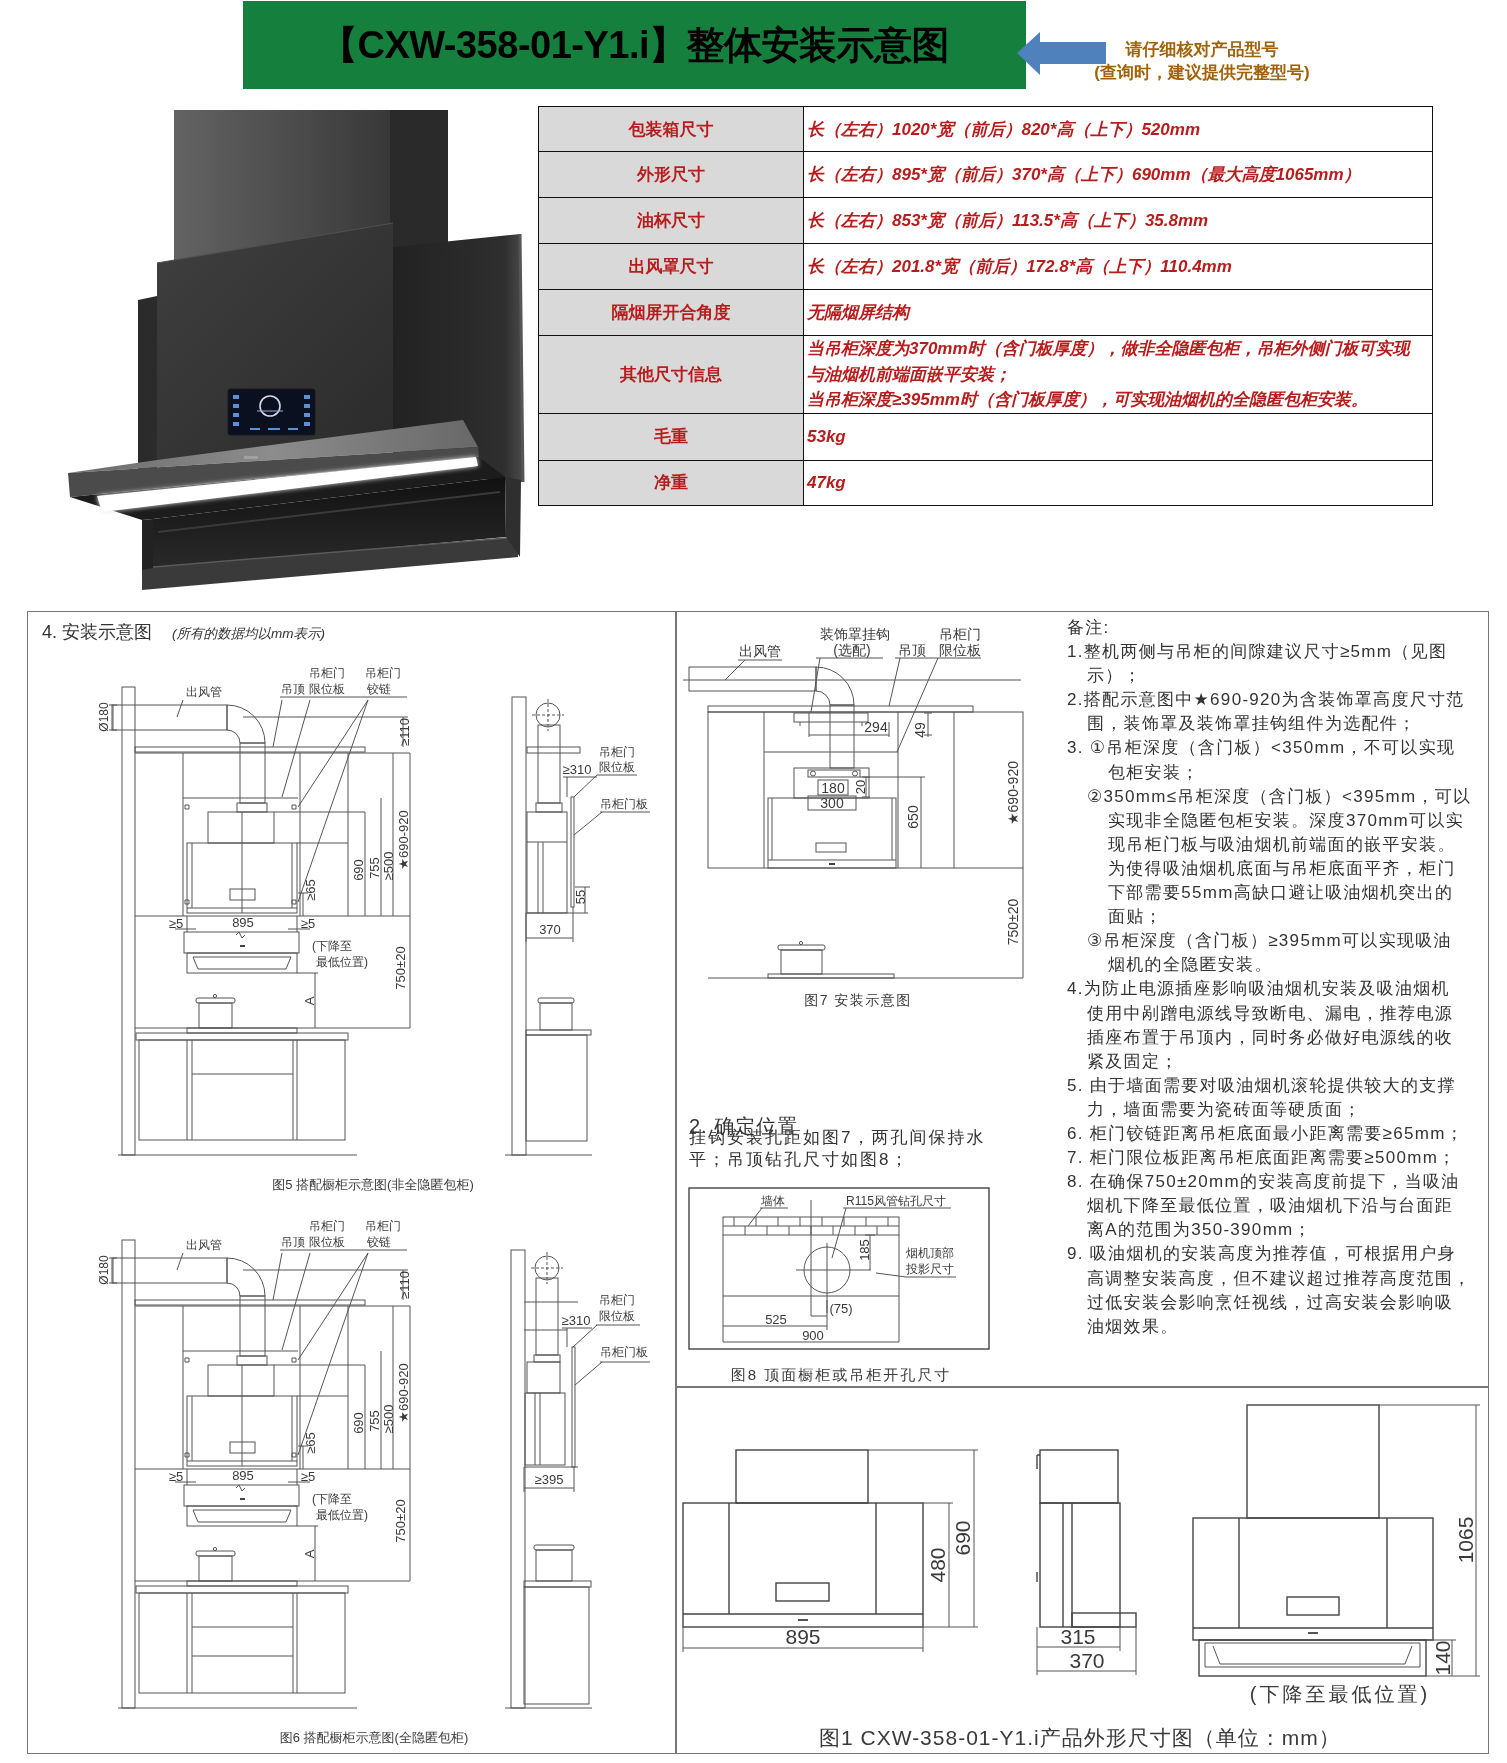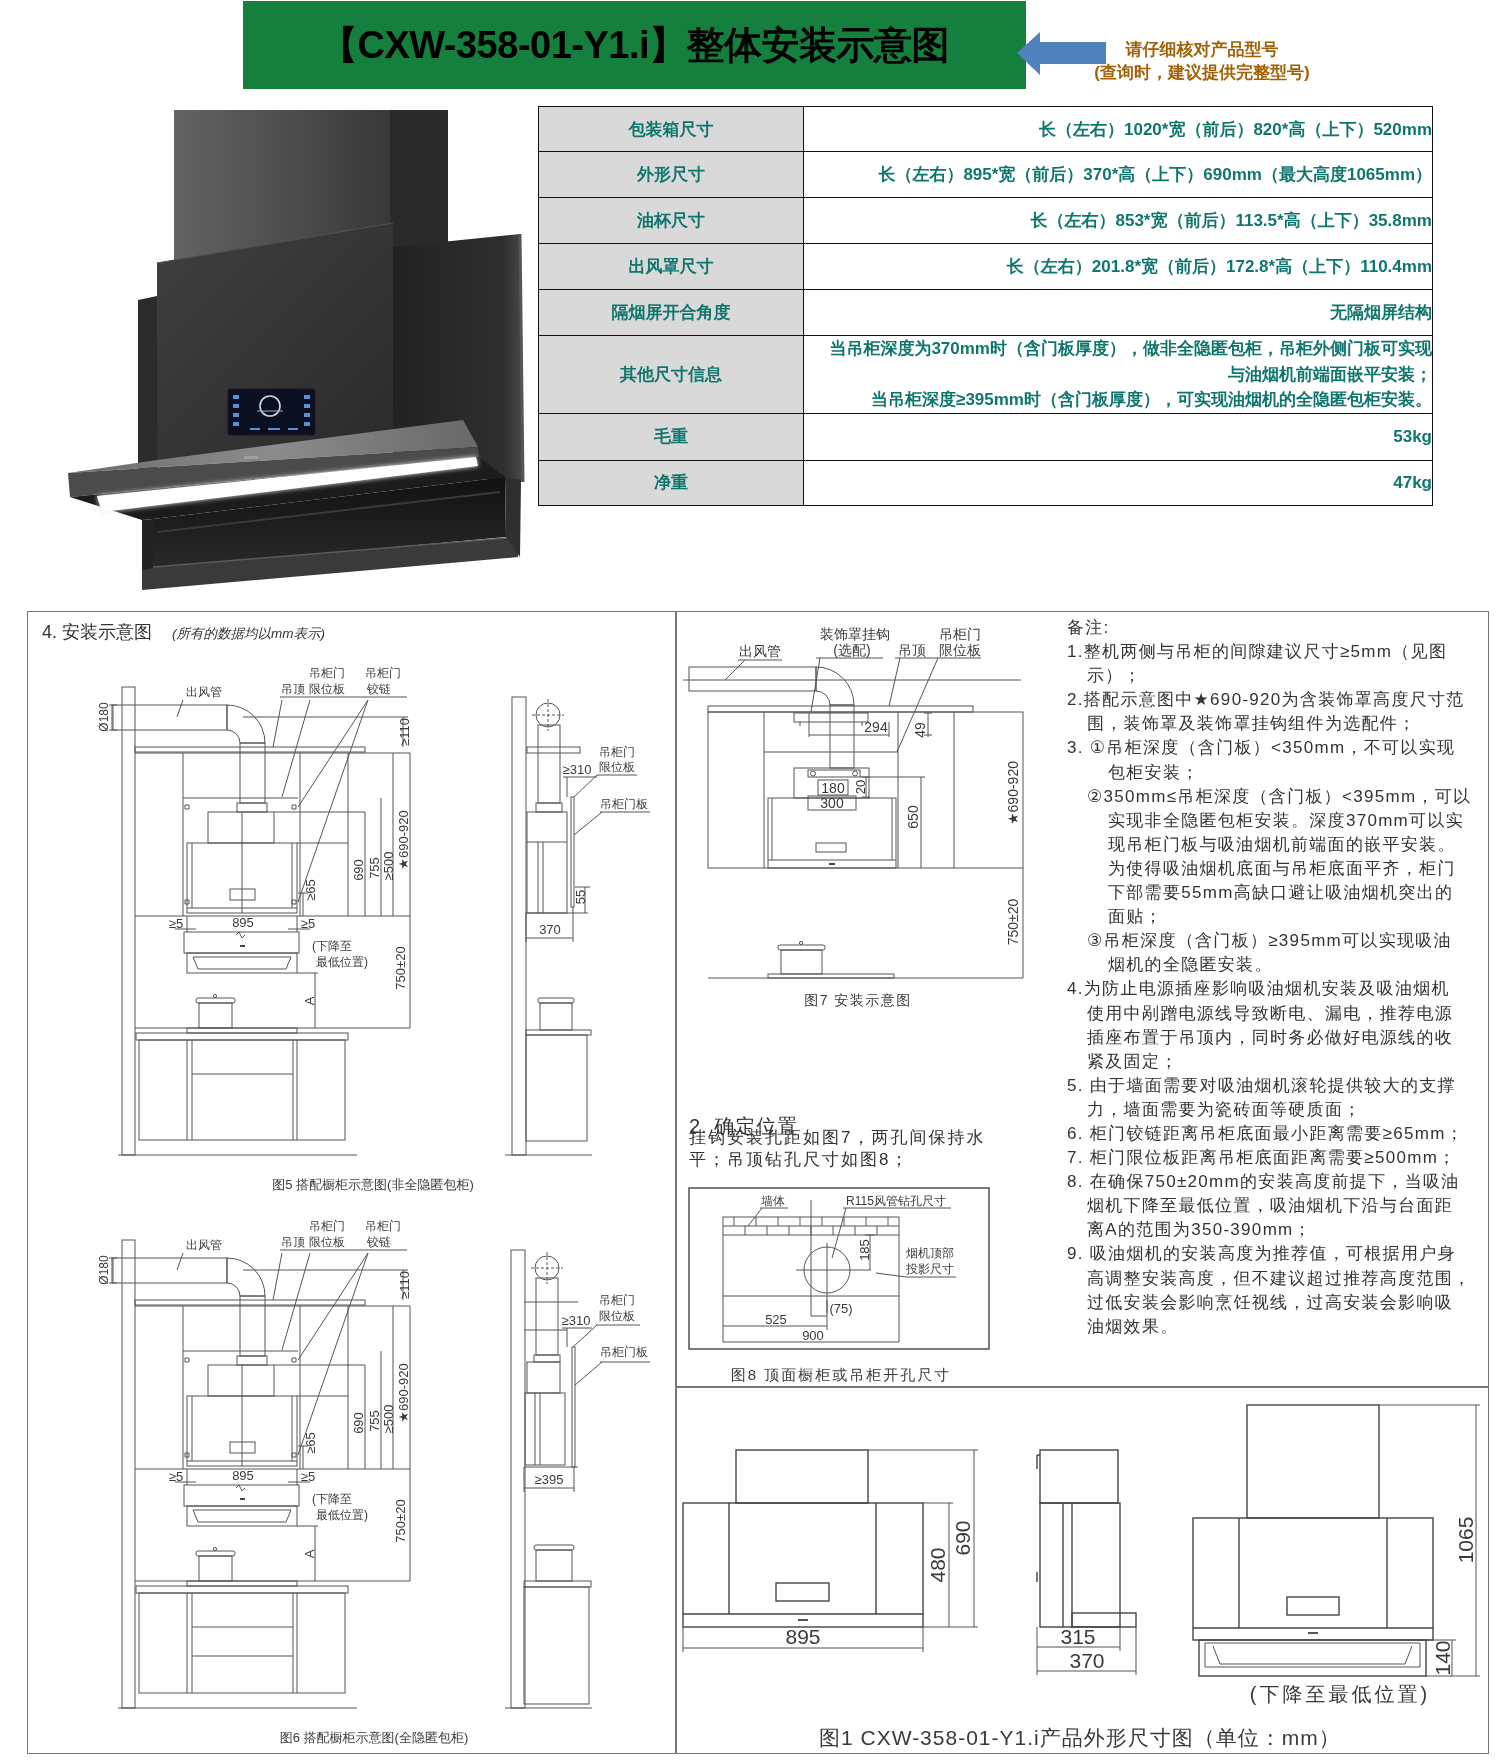--- a/index.html
+++ b/index.html
@@ -11,7 +11,7 @@
   #notice{left:1089px;top:38px;width:226px;text-align:center;color:#a16207;font-weight:bold;font-size:17px;line-height:23px;white-space:nowrap;}
   #notice div{height:23px;}
   #specs{left:538px;top:106px;width:895px;border-collapse:collapse;table-layout:fixed;}
-  #specs td{border:1.5px solid #111;font-size:17px;font-weight:bold;color:#0f766e;padding:0;vertical-align:middle;}
+  #specs td{border:1.5px solid #111;font-size:17px;font-weight:bold;color:#b91c1c;padding:0;vertical-align:middle;}
   #specs td.lbl{width:264px;background:#d9d9d9;text-align:center;white-space:nowrap;}
   #specs td.val{padding-left:3px;text-align:right;white-space:nowrap;}
   #specs td.val span{display:block;line-height:25.5px;}

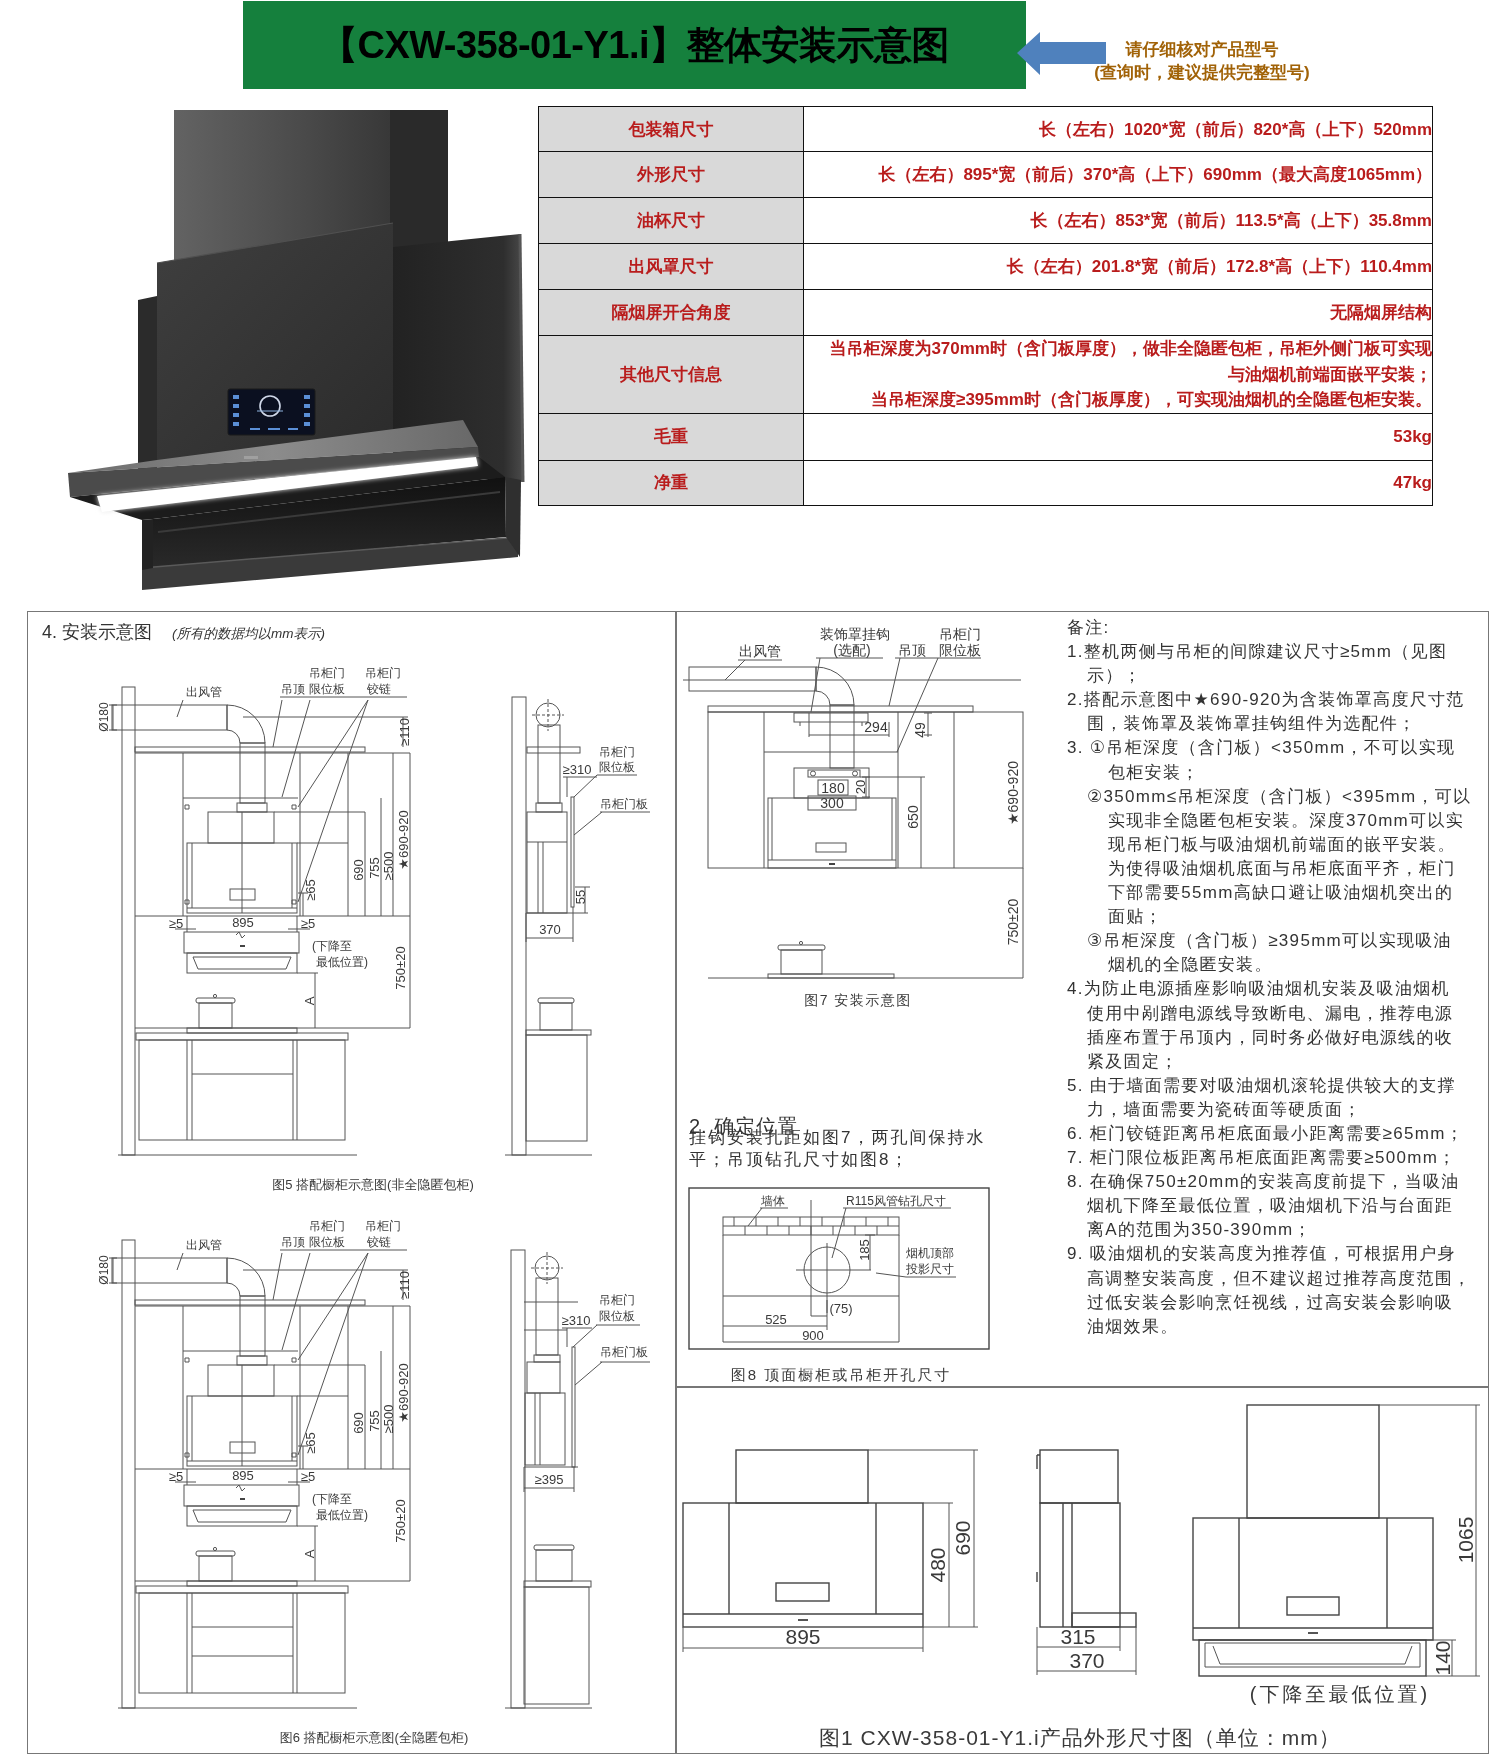--- a/index.html
+++ b/index.html
@@ -13,7 +13,7 @@
   #specs{left:538px;top:106px;width:895px;border-collapse:collapse;table-layout:fixed;}
   #specs td{border:1.5px solid #111;font-size:17px;font-weight:bold;color:#b91c1c;padding:0;vertical-align:middle;}
   #specs td.lbl{width:264px;background:#d9d9d9;text-align:center;white-space:nowrap;}
-  #specs td.val{padding-left:3px;text-align:right;white-space:nowrap;}
+  #specs td.val{padding-left:3px;text-align:left;white-space:nowrap;font-style:italic;}
   #specs td.val span{display:block;line-height:25.5px;}
   #frame{left:27px;top:611px;width:1462px;height:1143px;border:1.5px solid #777;box-sizing:border-box;}
   #vdiv{left:675px;top:611px;width:1.5px;height:1143px;background:#777;}

